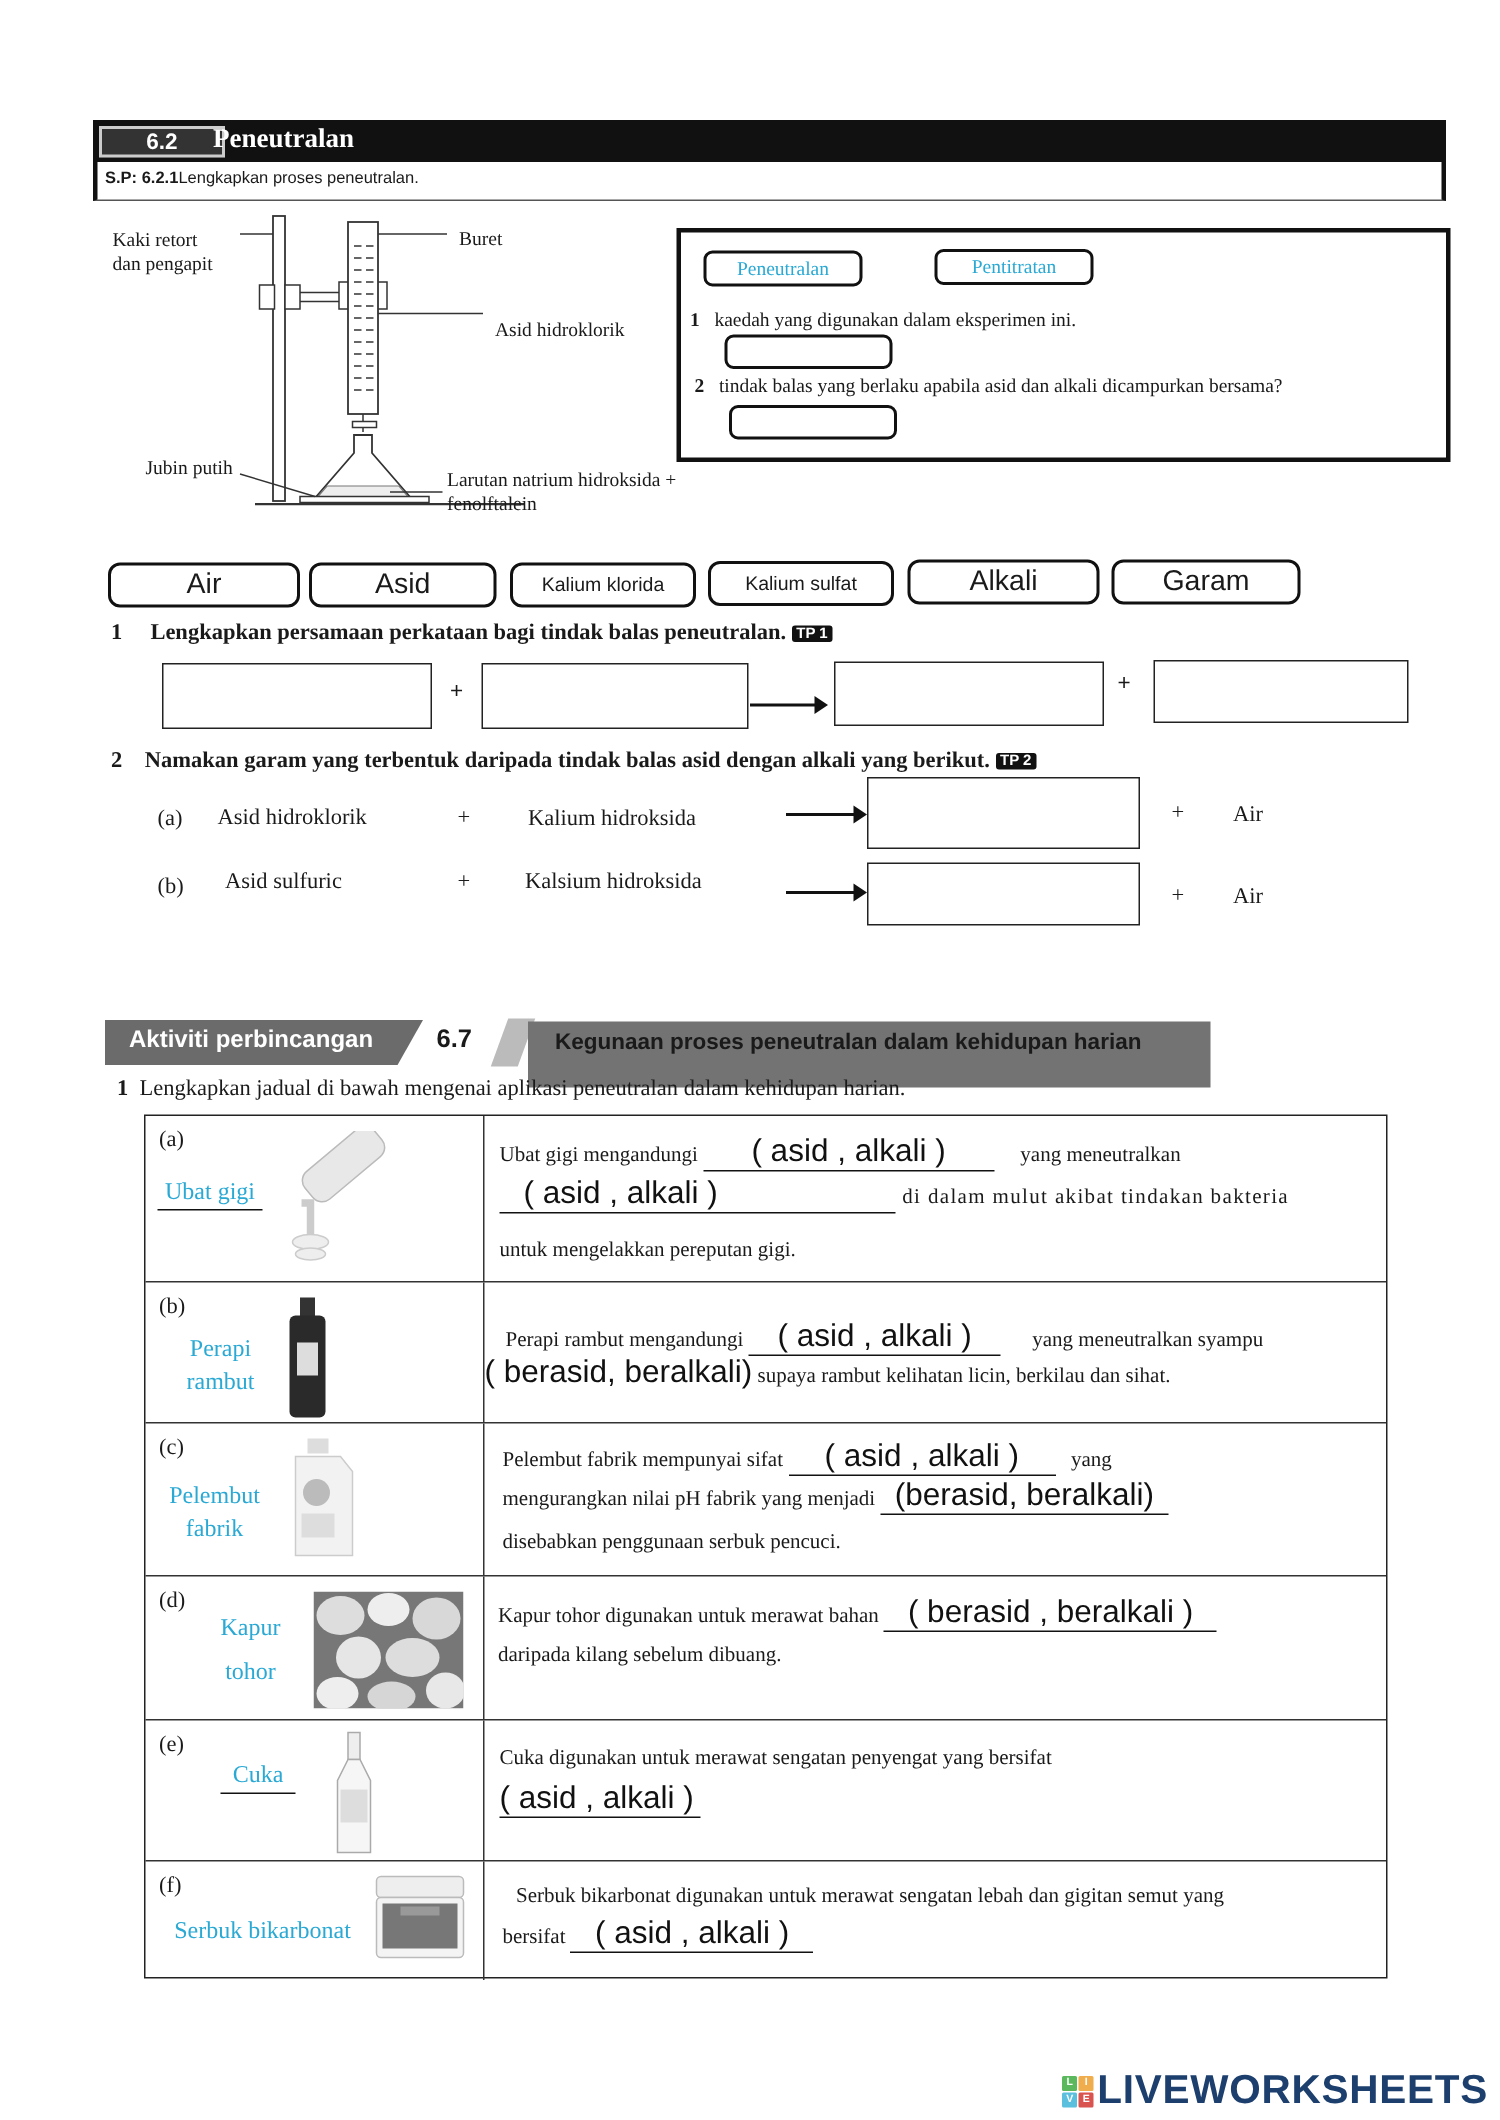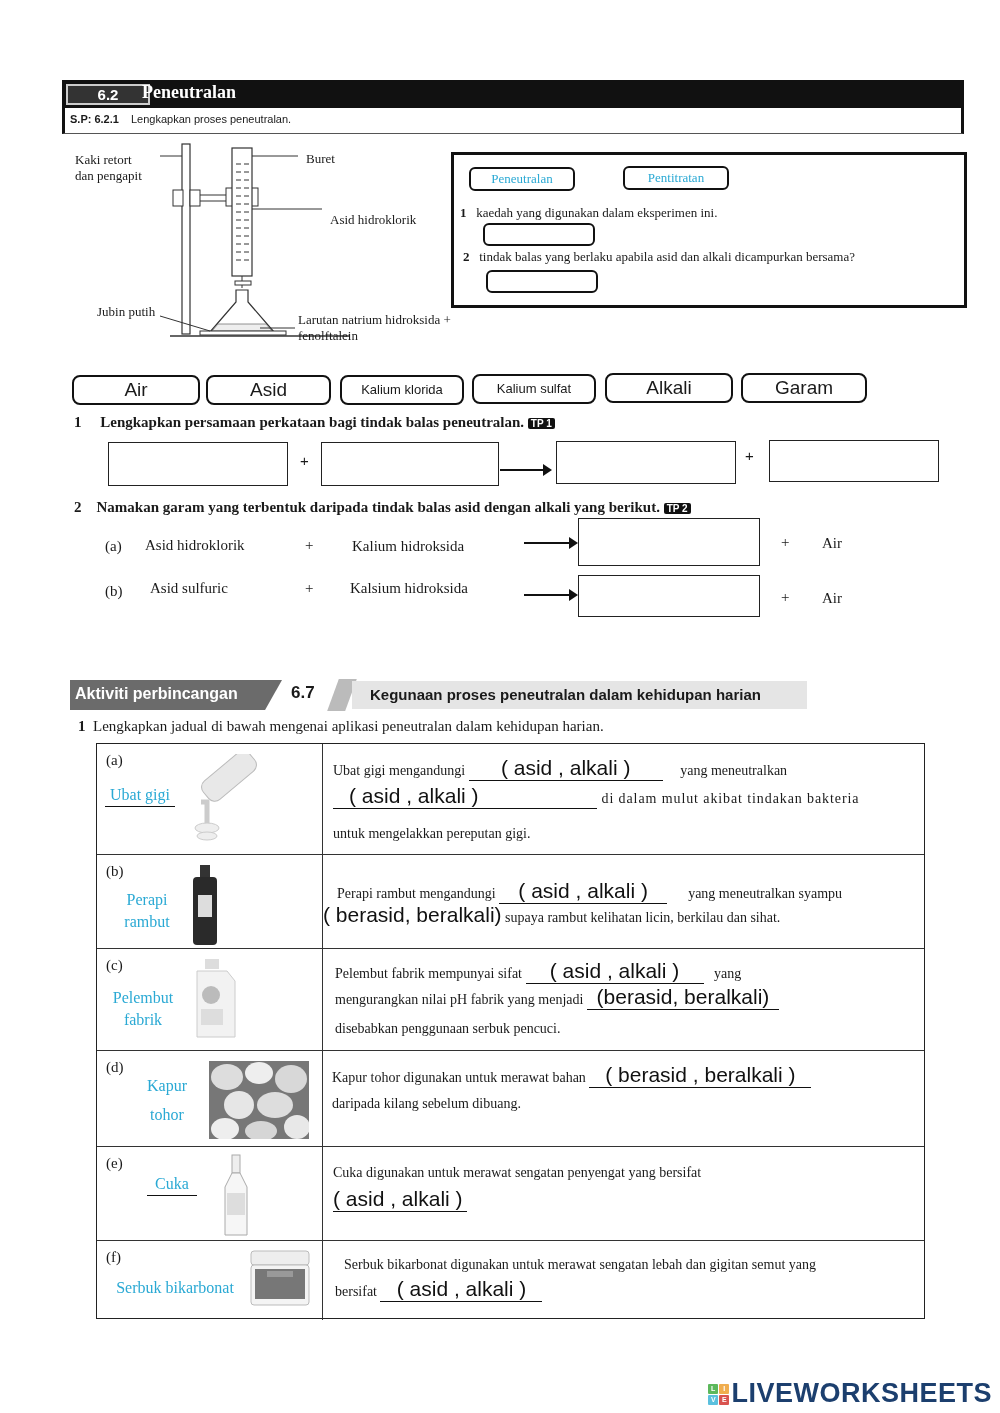--- a/index.html
+++ b/index.html
@@ -14,7 +14,7 @@
   .hdr-title { left: 142px; top: 82px; color: #fff; font-weight: bold; font-size: 18px; }
   .sp-line { left: 62px; top: 108px; width: 902px; height: 26px; border-left: 3px solid #111; border-right: 3px solid #111; border-bottom: 1px solid #555; }
   .sp-text { left: 70px; top: 113px; font-family: "Liberation Sans", sans-serif; font-size: 11px; }
-  .sp-text b { margin-right: 12px; }
+  .sp-text b { margin-right: 0; }
 
   
   .lbl { font-size: 13px; line-height: 16px; }

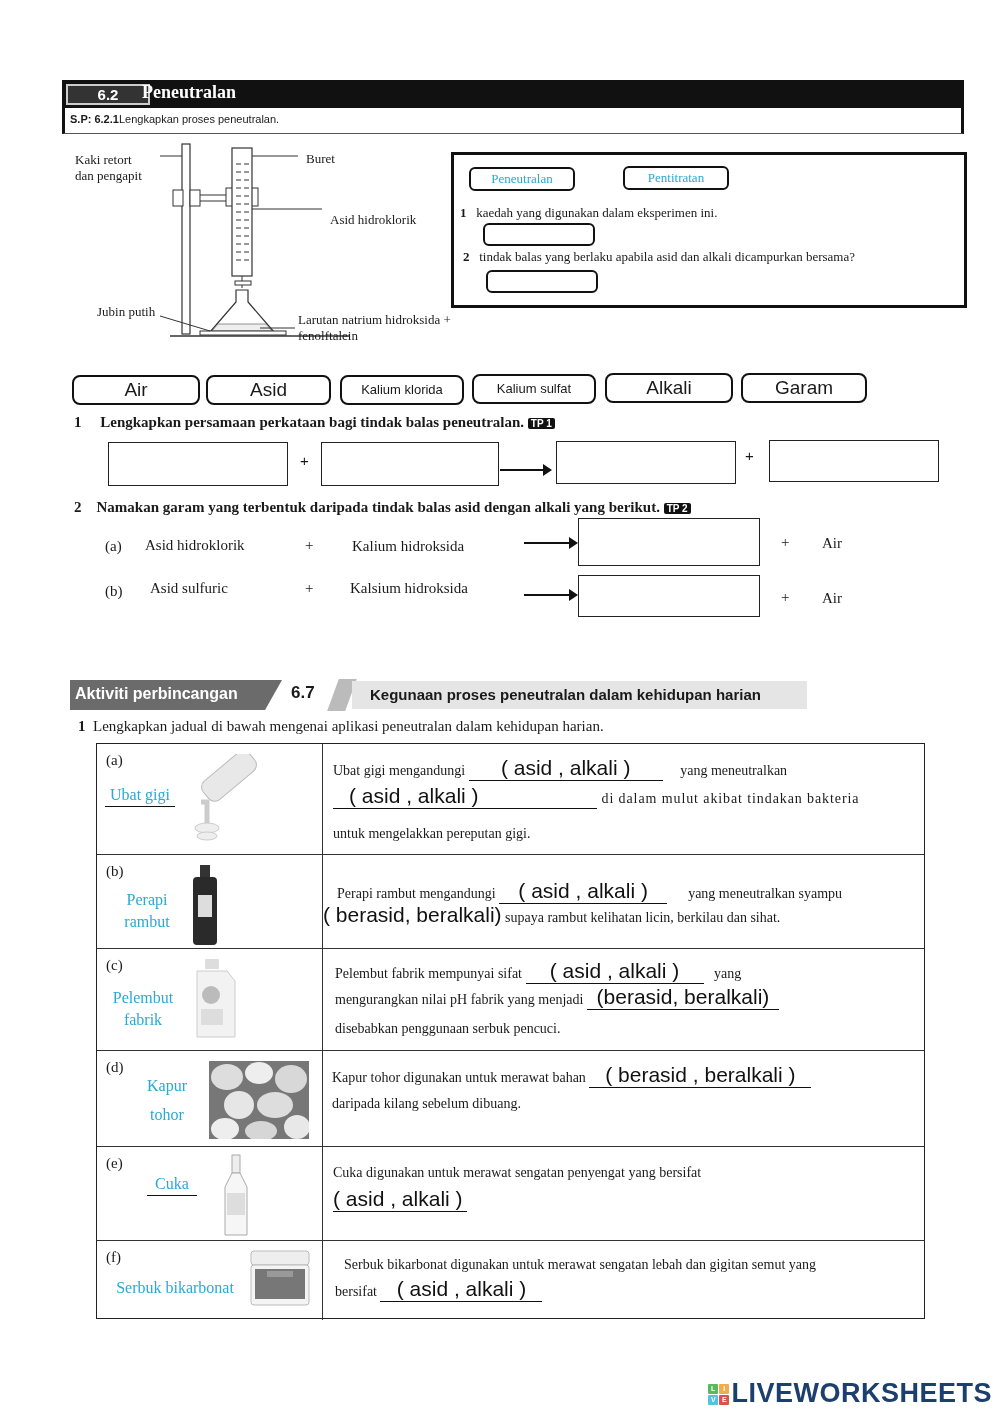--- a/index.html
+++ b/index.html
@@ -38,7 +38,7 @@
   .rxn { font-size: 15px; }
 
   
-  .act-left { left: 70px; top: 680px; width: 212px; height: 30px; background: #6b6b6b; color: #fff; font-family: "Liberation Sans", sans-serif; font-weight: bold; font-size: 16px; line-height: 28px; padding-left: 5px;
+  .act-left { left: 70px; top: 680px; width: 212px; height: 30px; background: #6b6b6b; color: #fff; font-family: "Liberation Sans", sans-serif; font-weight: bold; font-size: 16px; line-height: 28px; padding-left: 16px;
               clip-path: polygon(0 0, 100% 0, 92% 100%, 0 100%); }
   .act-num { left: 291px; top: 683px; font-family: "Liberation Sans", sans-serif; font-weight: bold; font-size: 17px; }
   .act-slash { left: 333px; top: 679px; width: 18px; height: 32px; background: #bbb; transform: skewX(-20deg); }

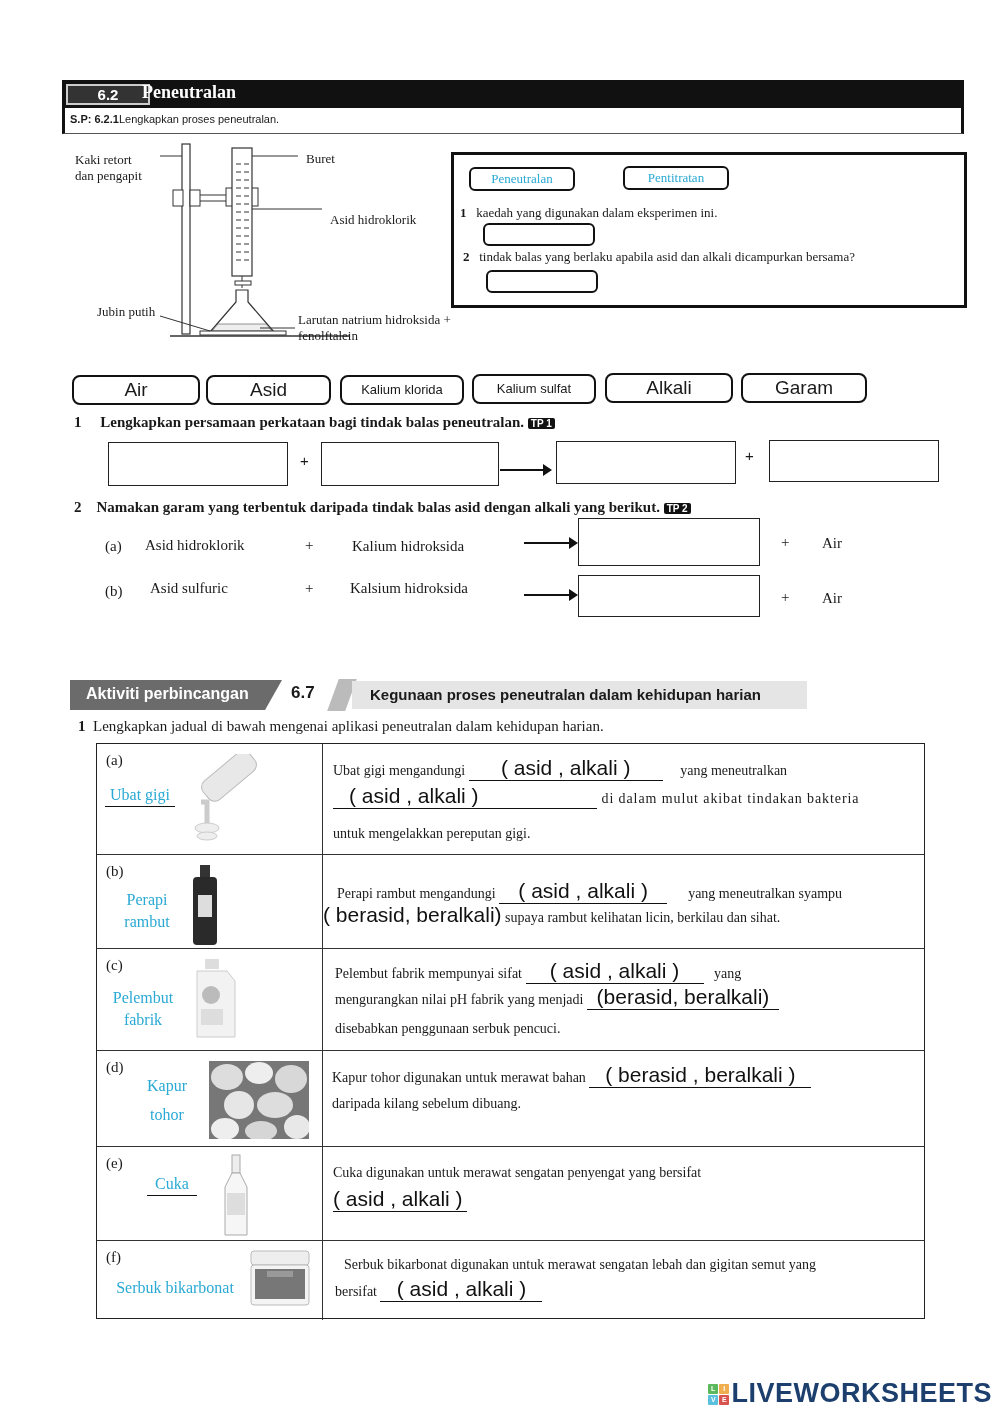--- a/index.html
+++ b/index.html
@@ -42,7 +42,7 @@
               clip-path: polygon(0 0, 100% 0, 92% 100%, 0 100%); }
   .act-num { left: 291px; top: 683px; font-family: "Liberation Sans", sans-serif; font-weight: bold; font-size: 17px; }
   .act-slash { left: 333px; top: 679px; width: 18px; height: 32px; background: #bbb; transform: skewX(-20deg); }
-  .act-right { left: 352px; top: 681px; width: 455px; height: 28px; background: #e5e5e5; font-family: "Liberation Sans", sans-serif; font-weight: bold; font-size: 15px; line-height: 28px; padding-left: 18px; }
+  .act-right { left: 352px; top: 681px; width: 455px; height: 44px; background: #737373; font-family: "Liberation Sans", sans-serif; font-weight: bold; font-size: 15px; line-height: 28px; padding-left: 18px; }
   .act-q { left: 78px; top: 718px; font-size: 15px; }
 
   

